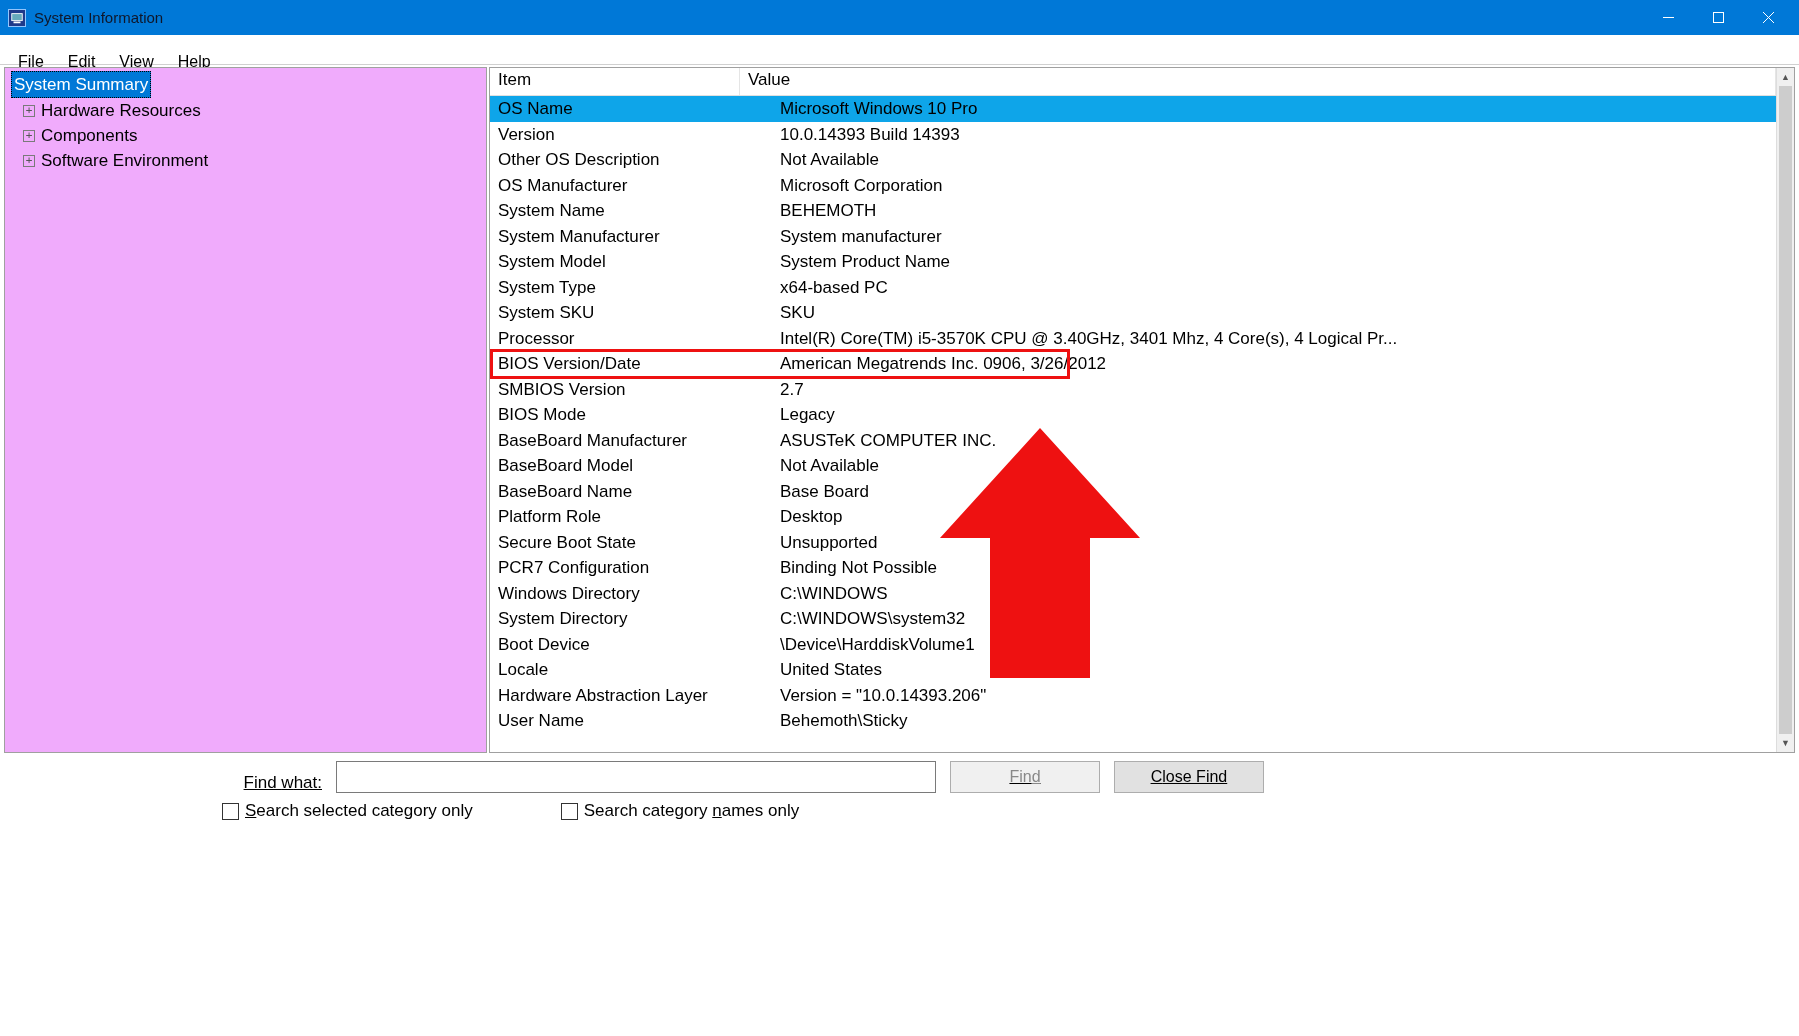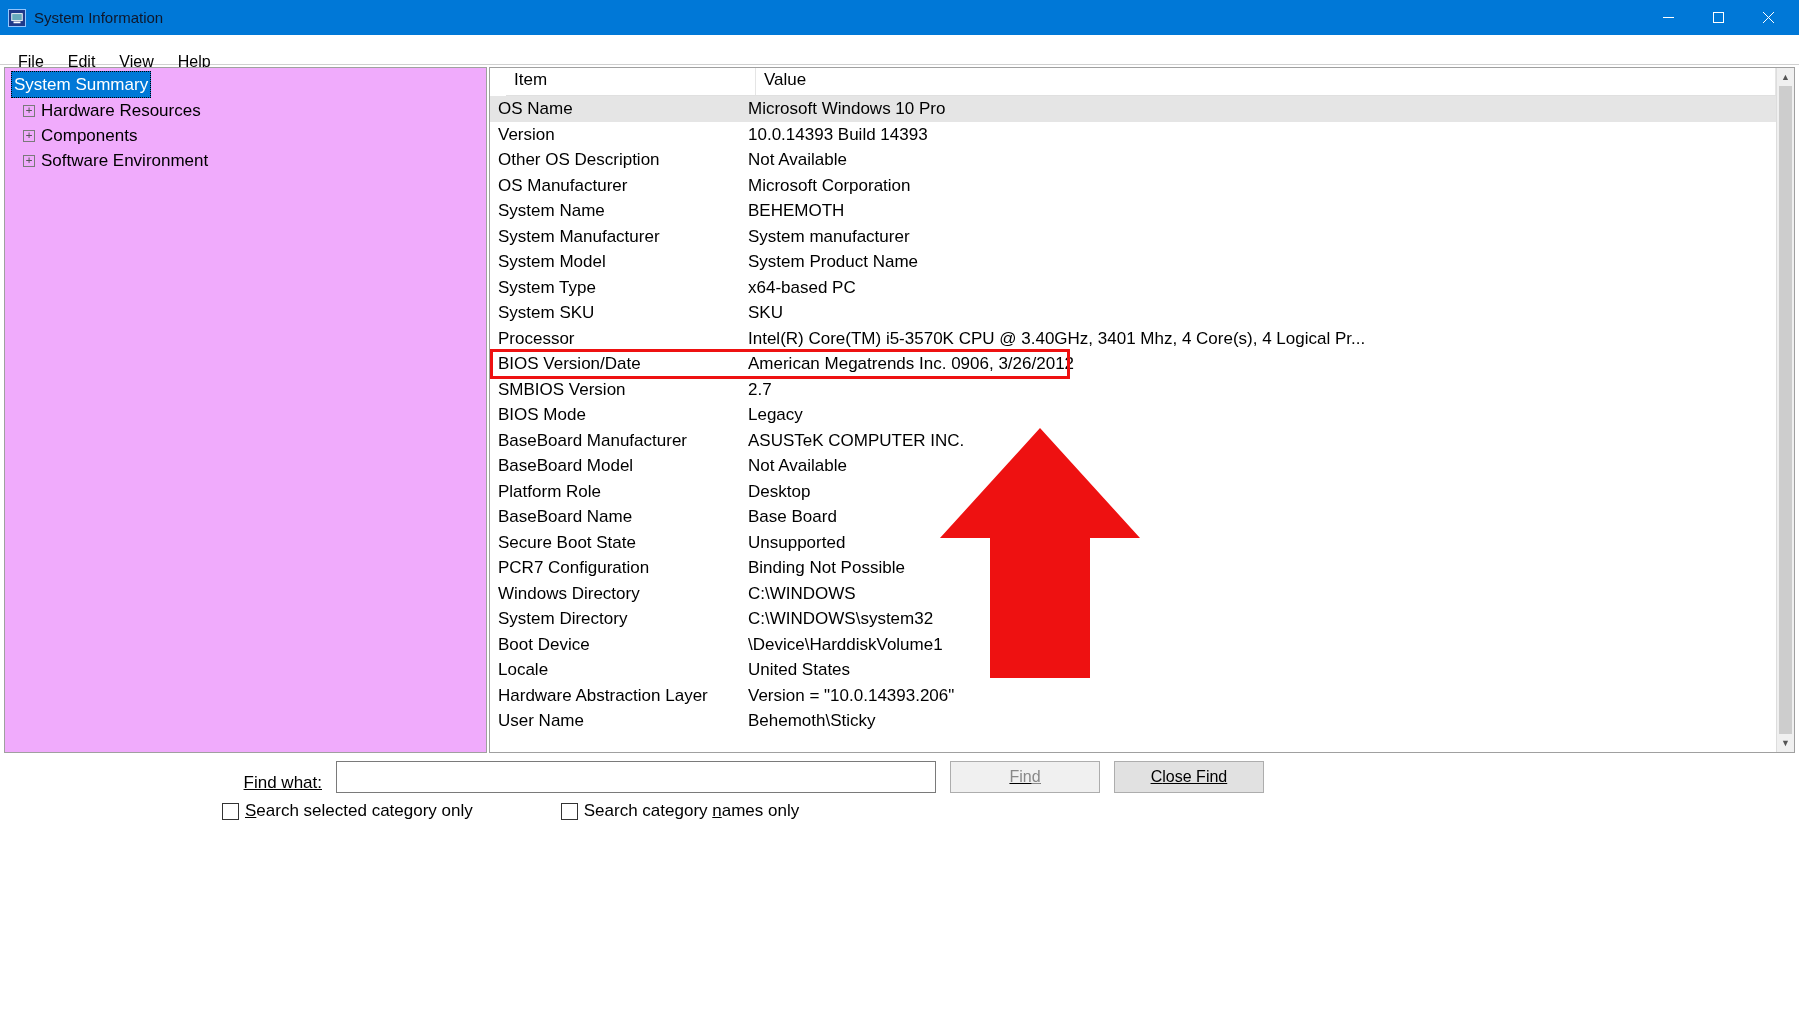--- a/index.html
+++ b/index.html
@@ -32,7 +32,7 @@
 
     
     .list-wrap { flex: 1; overflow: hidden; display: flex; flex-direction: column; }
-    .list-header { display: flex; height: 28px; font-size: 17px; background: #fff; border-bottom: 1px solid #e0e0e0; margin-left: 16px; }
+    .list-header { display: flex; height: 28px; font-size: 17px; background: #fff; border-bottom: 1px solid #e0e0e0; }
     .list-header .col { padding: 2px 8px; border-right: 1px solid #e5e5e5; }
     .col-item { width: 250px; }
     .col-value { flex: 1; }

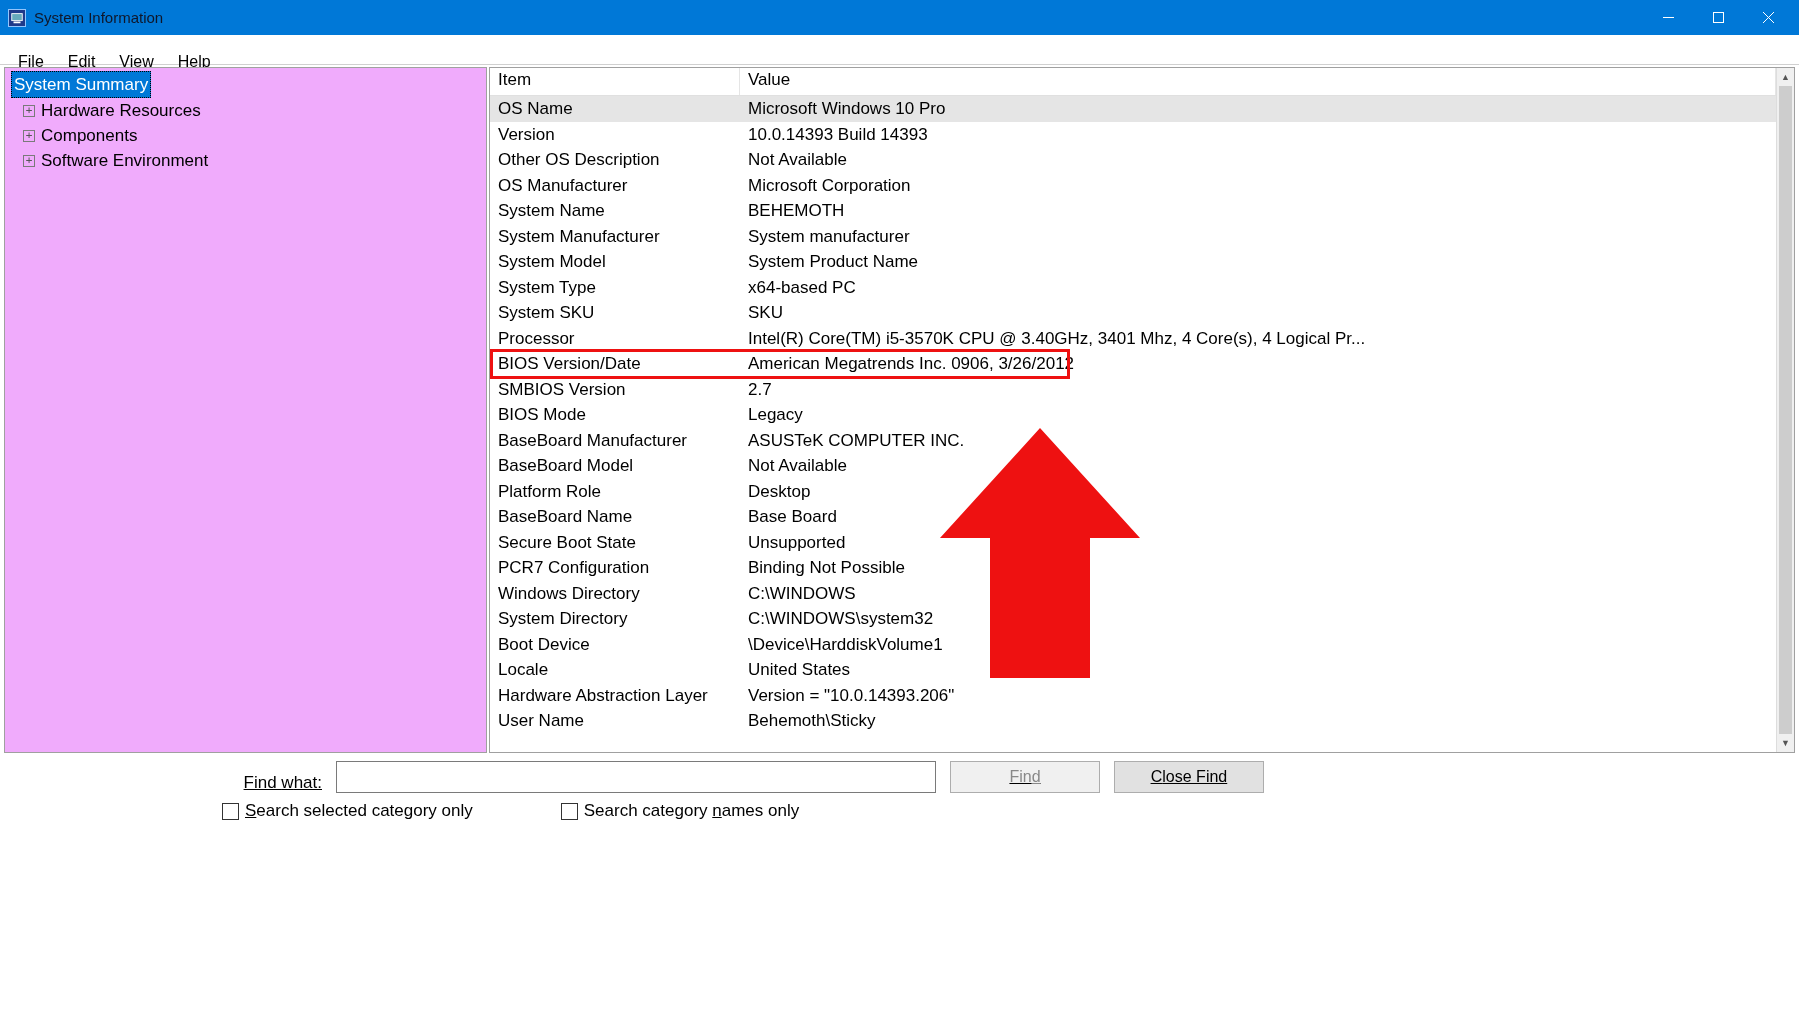--- a/index.html
+++ b/index.html
@@ -38,7 +38,7 @@
     .col-value { flex: 1; }
     .list-body { flex: 1; overflow: auto; position: relative; }
     .row { display: flex; font-size: 17px; line-height: 25.5px; }
-    .row:first-child { background: #e5e5e5; }
+    .row:first-child { background: #0ea5e9; }
     .row .cell { padding: 0 8px; white-space: nowrap; overflow: hidden; text-overflow: ellipsis; }
     .row .cell.item { width: 250px; }
     .row .cell.value { flex: 1; }

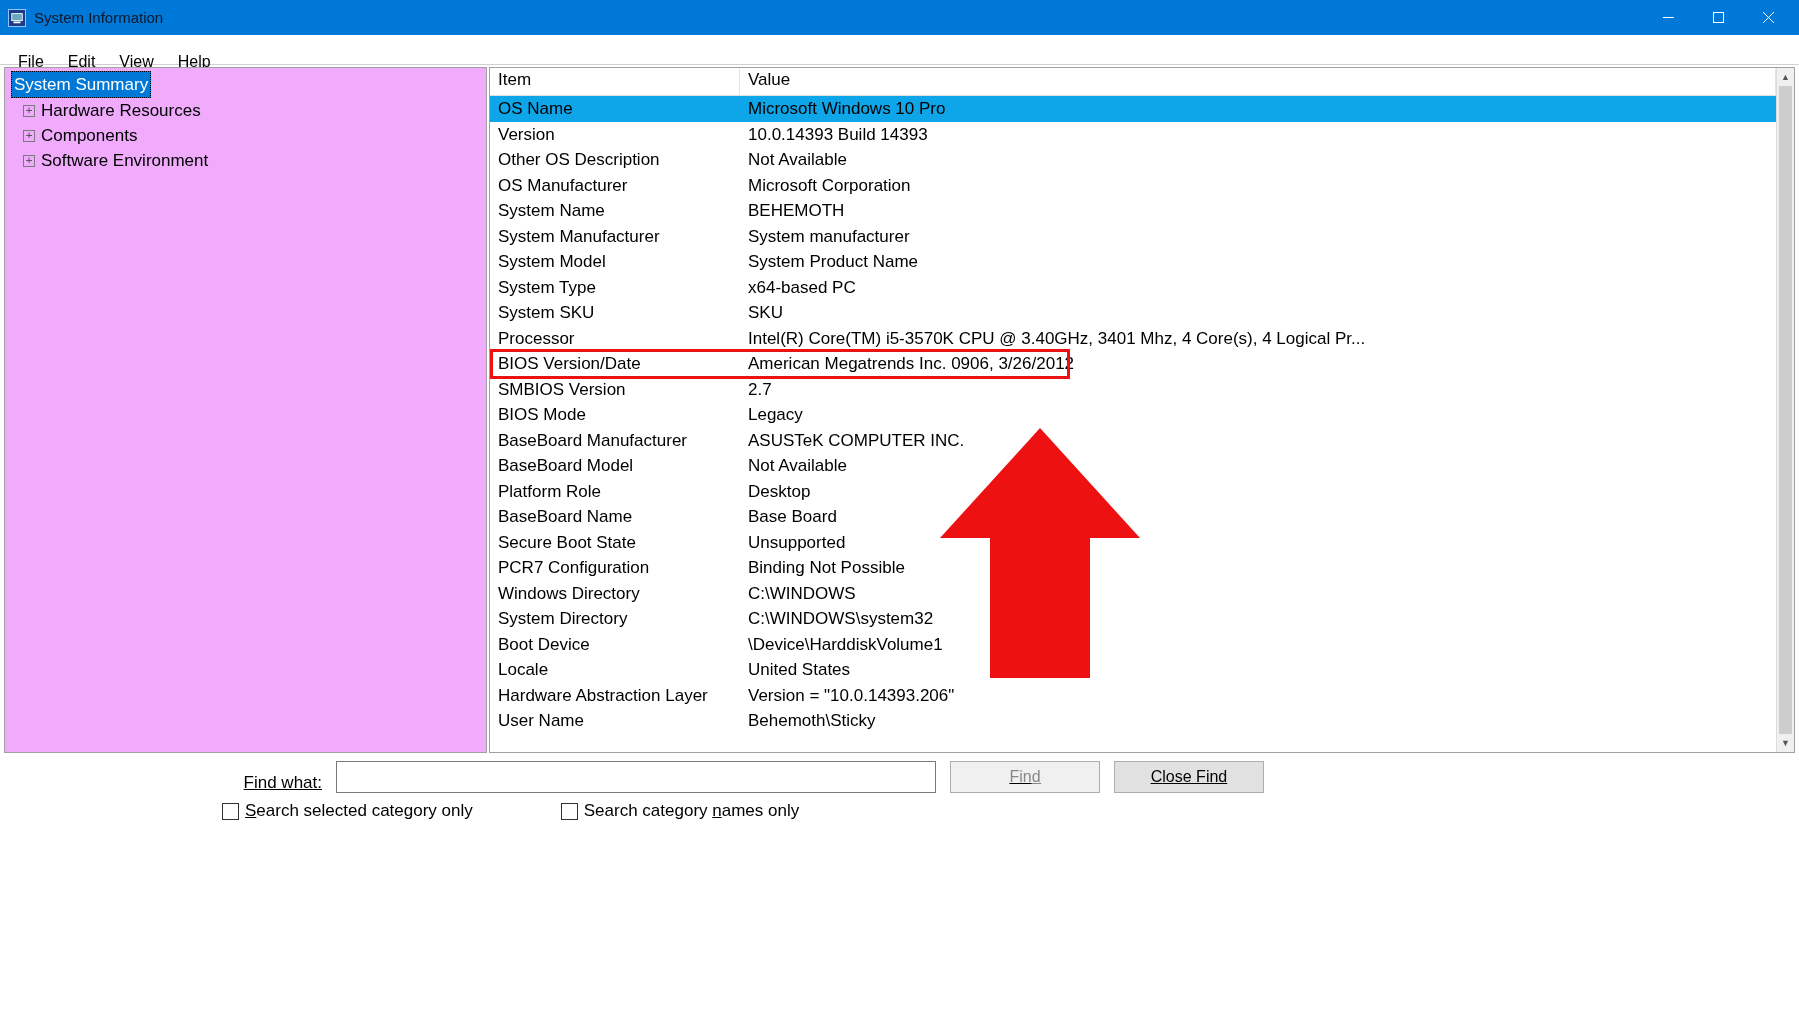--- a/index.html
+++ b/index.html
@@ -41,7 +41,7 @@
     .row:first-child { background: #0ea5e9; }
     .row .cell { padding: 0 8px; white-space: nowrap; overflow: hidden; text-overflow: ellipsis; }
     .row .cell.item { width: 250px; }
-    .row .cell.value { flex: 1; }
+    .row .cell.value { flex: 1; margin-left: 32px; }
 
     .vscroll { width: 18px; background: #f0f0f0; border-left: 1px solid #ddd; position: relative; }
     .vscroll .btn { height: 18px; background: #f0f0f0; display: flex; align-items: center; justify-content: center; font-size: 9px; color: #555; cursor: pointer; }

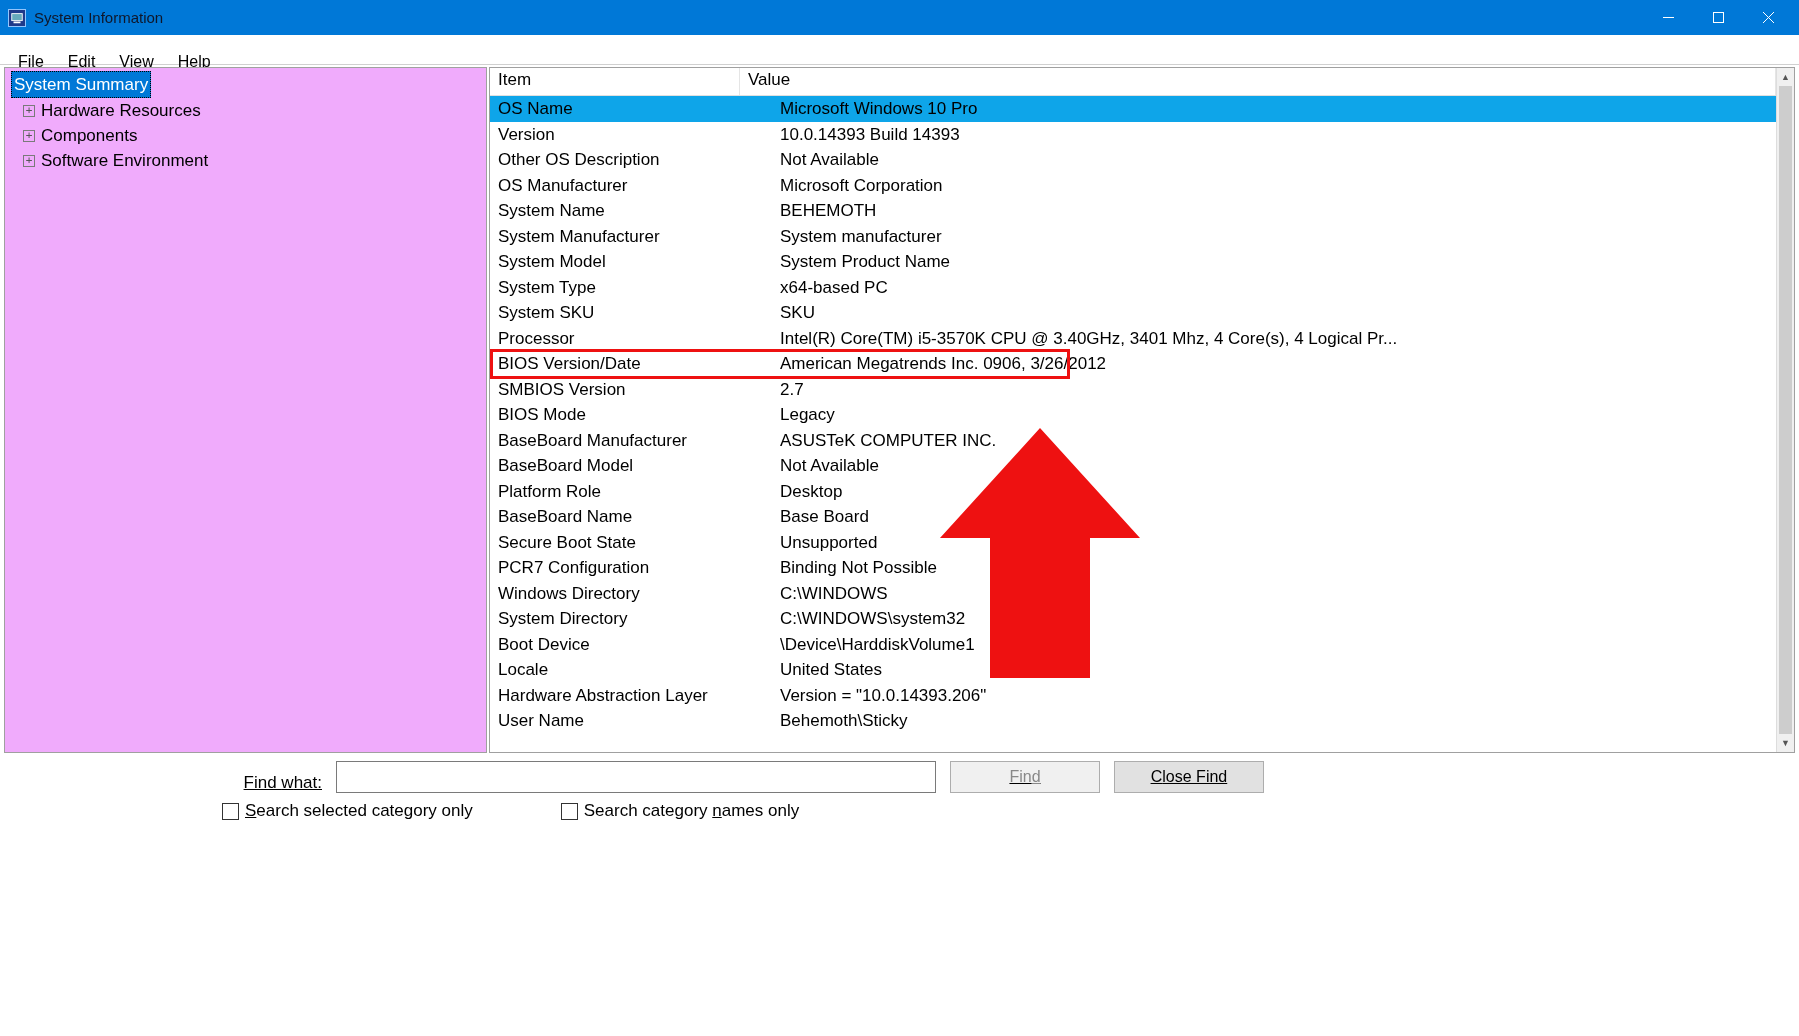--- a/index.html
+++ b/index.html
@@ -193,12 +193,12 @@
             <div class="cell value">Not Available</div>
           </div>
           <div class="row">
+            <div class="cell item">BaseBoard Name</div>
+            <div class="cell value">Base Board</div>
+          </div>
+          <div class="row">
             <div class="cell item">Platform Role</div>
             <div class="cell value">Desktop</div>
-          </div>
-          <div class="row">
-            <div class="cell item">BaseBoard Name</div>
-            <div class="cell value">Base Board</div>
           </div>
           <div class="row">
             <div class="cell item">Secure Boot State</div>

